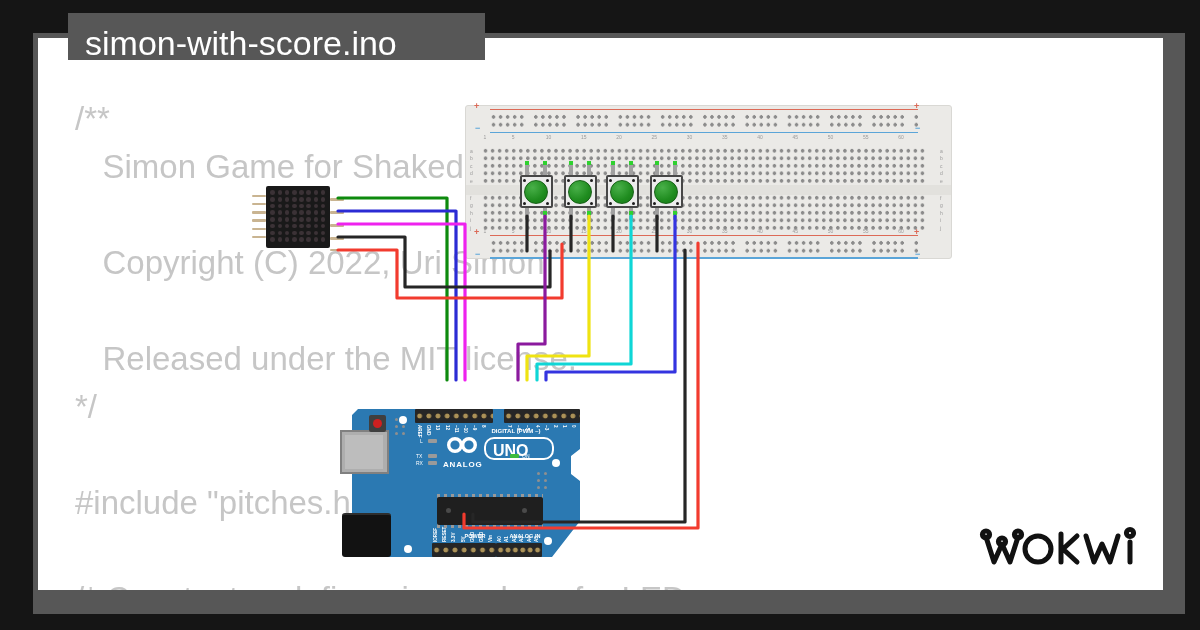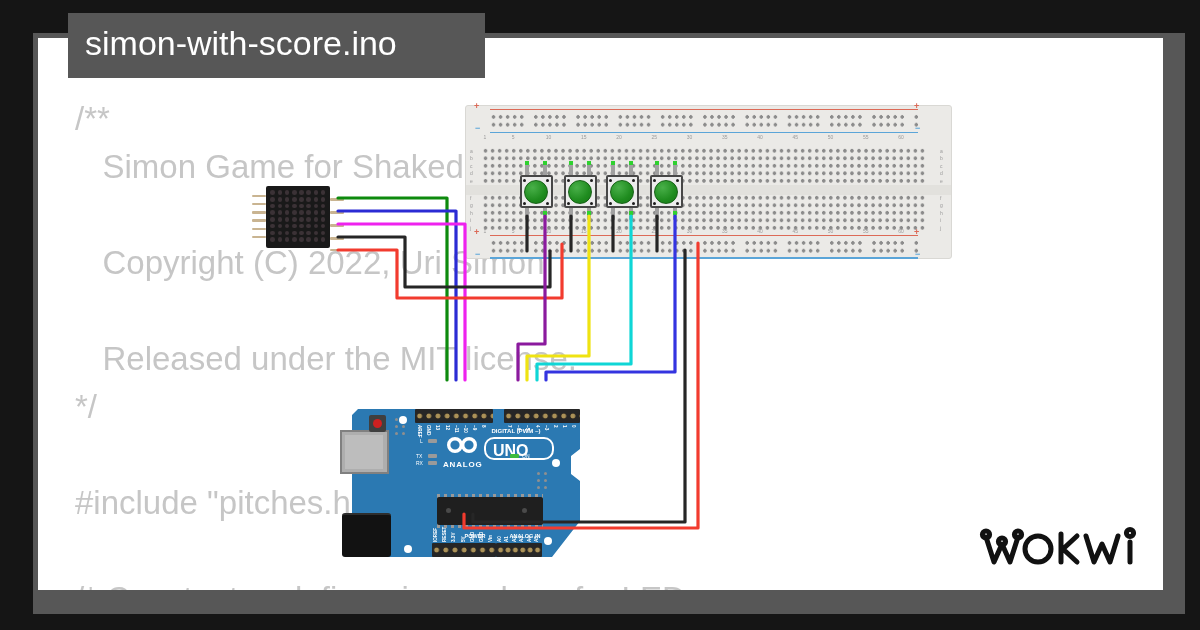--- a/index.html
+++ b/index.html
@@ -9,7 +9,7 @@
   .card-bg{position:absolute;left:38px;top:38px;width:1125px;height:552px;background:#ffffff;}
   .stage{position:absolute;left:0;top:0;width:1200px;height:630px;
     clip-path:inset(38px 37px 40px 38px);}
-  .title-tab{position:absolute;left:68px;top:13px;width:417px;height:65px;background:#575757;z-index:40;}
+  .title-tab{position:absolute;left:68px;top:13px;width:417px;height:47px;background:#575757;z-index:40;}
   .title-tab span{display:block;padding-left:17px;line-height:60px;font-size:34px;color:#fff;white-space:nowrap;}
   .code-line{position:absolute;left:0;white-space:pre;font-size:33px;line-height:48px;height:48px;}
   

